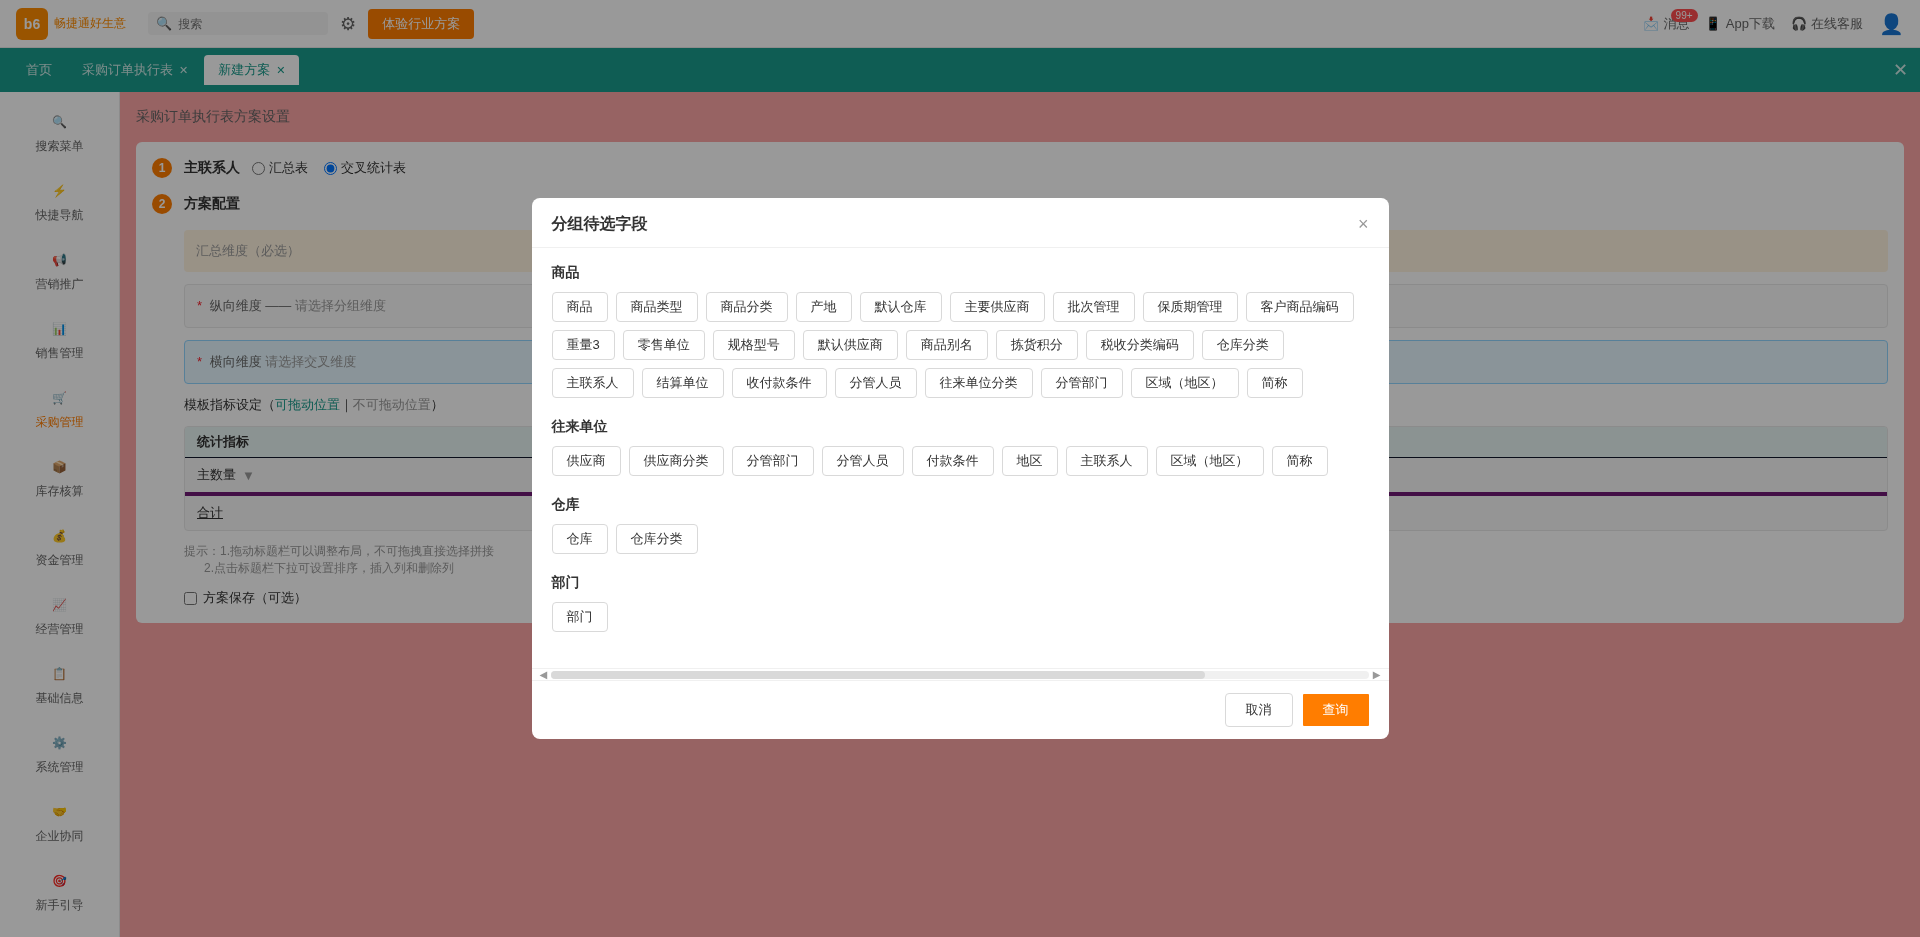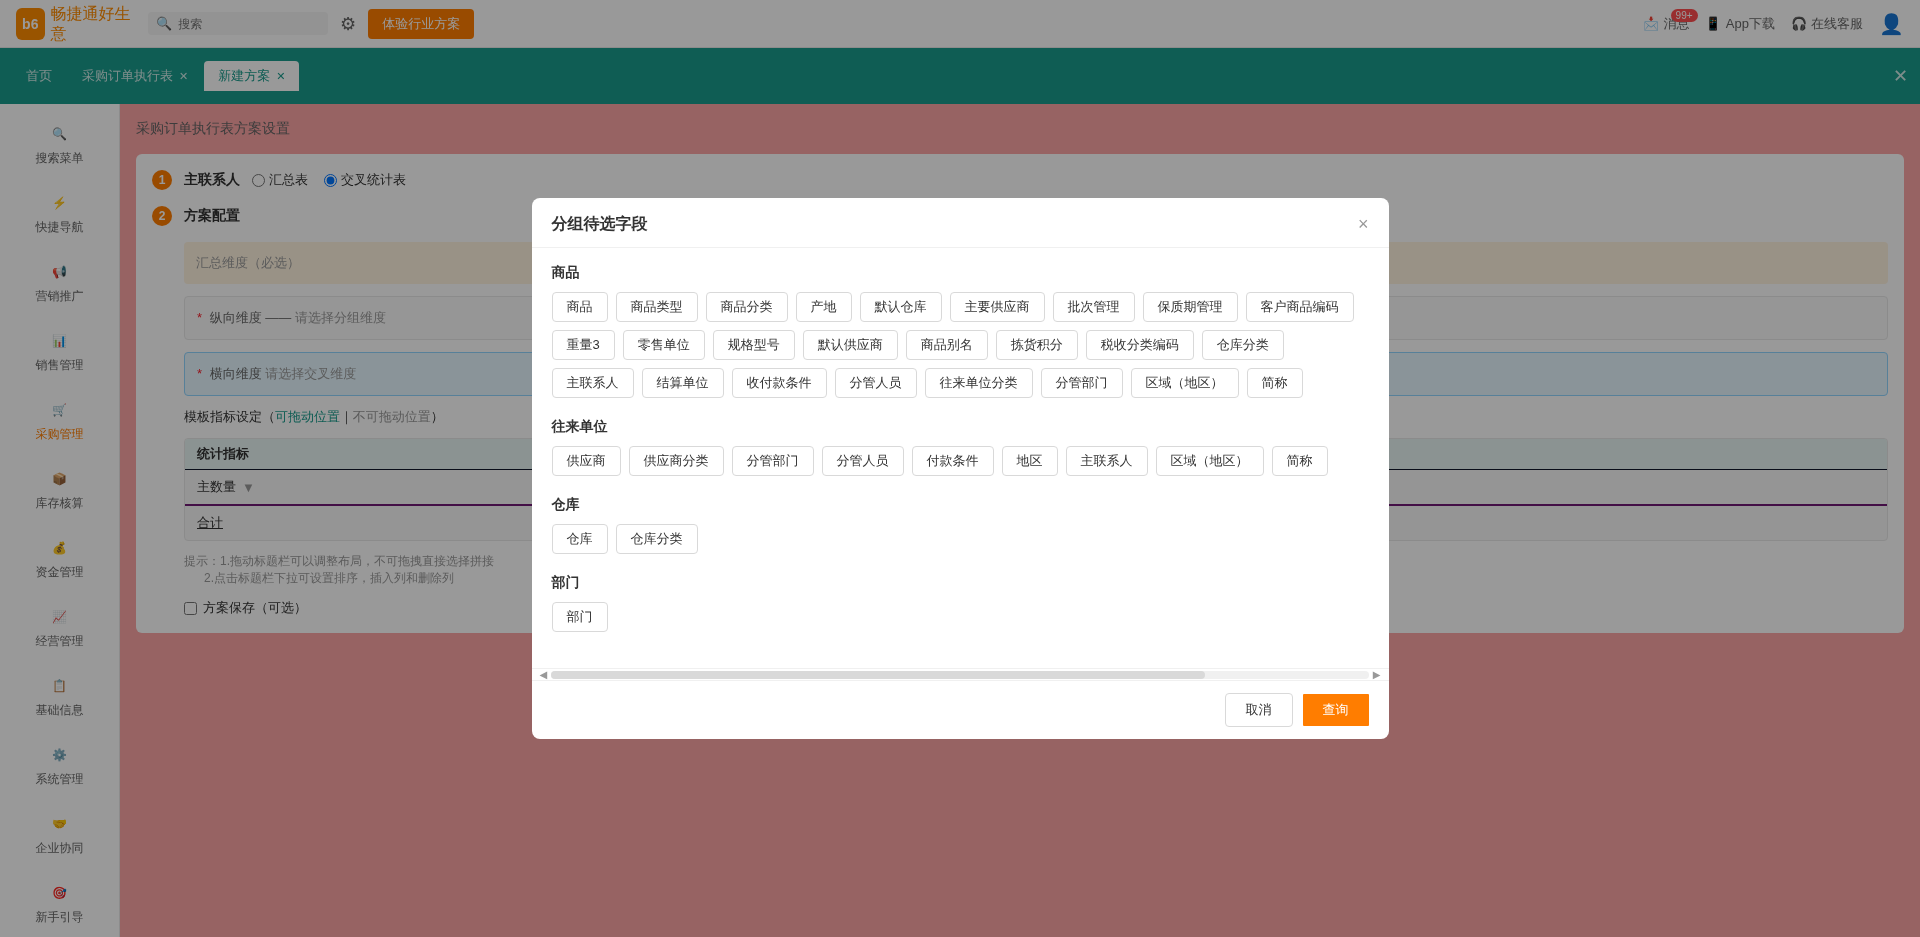--- a/index.html
+++ b/index.html
@@ -77,7 +77,7 @@
       <span>b6</span>
     </div>
     <div class="logo-text">
-      <div style="font-size:16px;color:#ff8c00;">畅捷通好生意</div>
+      <div style="font-size:12px;color:#ff8c00;">畅捷通好生意</div>
     </div>
   </div>
   <div class="search-box">

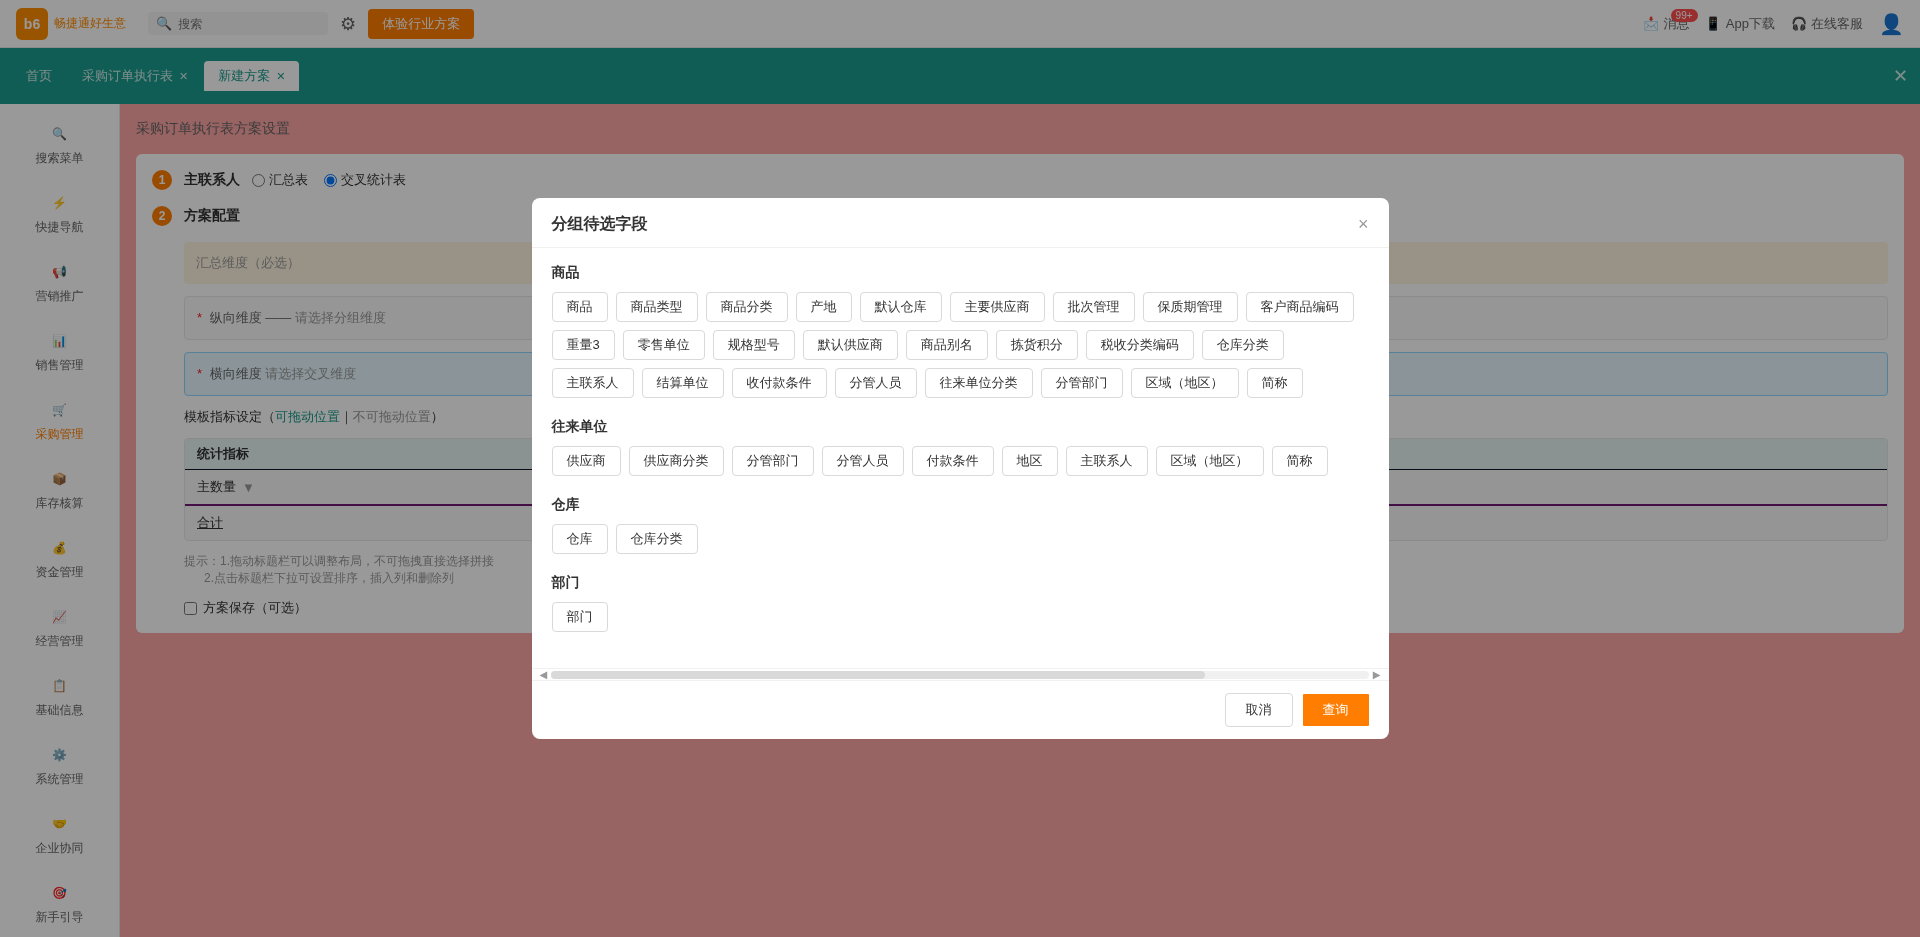--- a/index.html
+++ b/index.html
@@ -18,7 +18,7 @@
     .badge { background: #ff4d4f; color: white; border-radius: 10px; font-size: 10px; padding: 1px 5px; position: absolute; top: -6px; right: -8px; }
 
     
-    .tab-bar { display: flex; align-items: center; height: 56px; background: #1a9b8c; padding: 0 12px; gap: 2px; }
+    .tab-bar { display: flex; align-items: center; height: 44px; background: #1a9b8c; padding: 0 12px; gap: 2px; }
     .tab { display: flex; align-items: center; gap: 6px; padding: 6px 14px; border-radius: 4px 4px 0 0; font-size: 13px; cursor: pointer; color: rgba(255,255,255,0.8); }
     .tab.active { background: #fff; color: #1a9b8c; }
     .tab .close { font-size: 11px; cursor: pointer; }

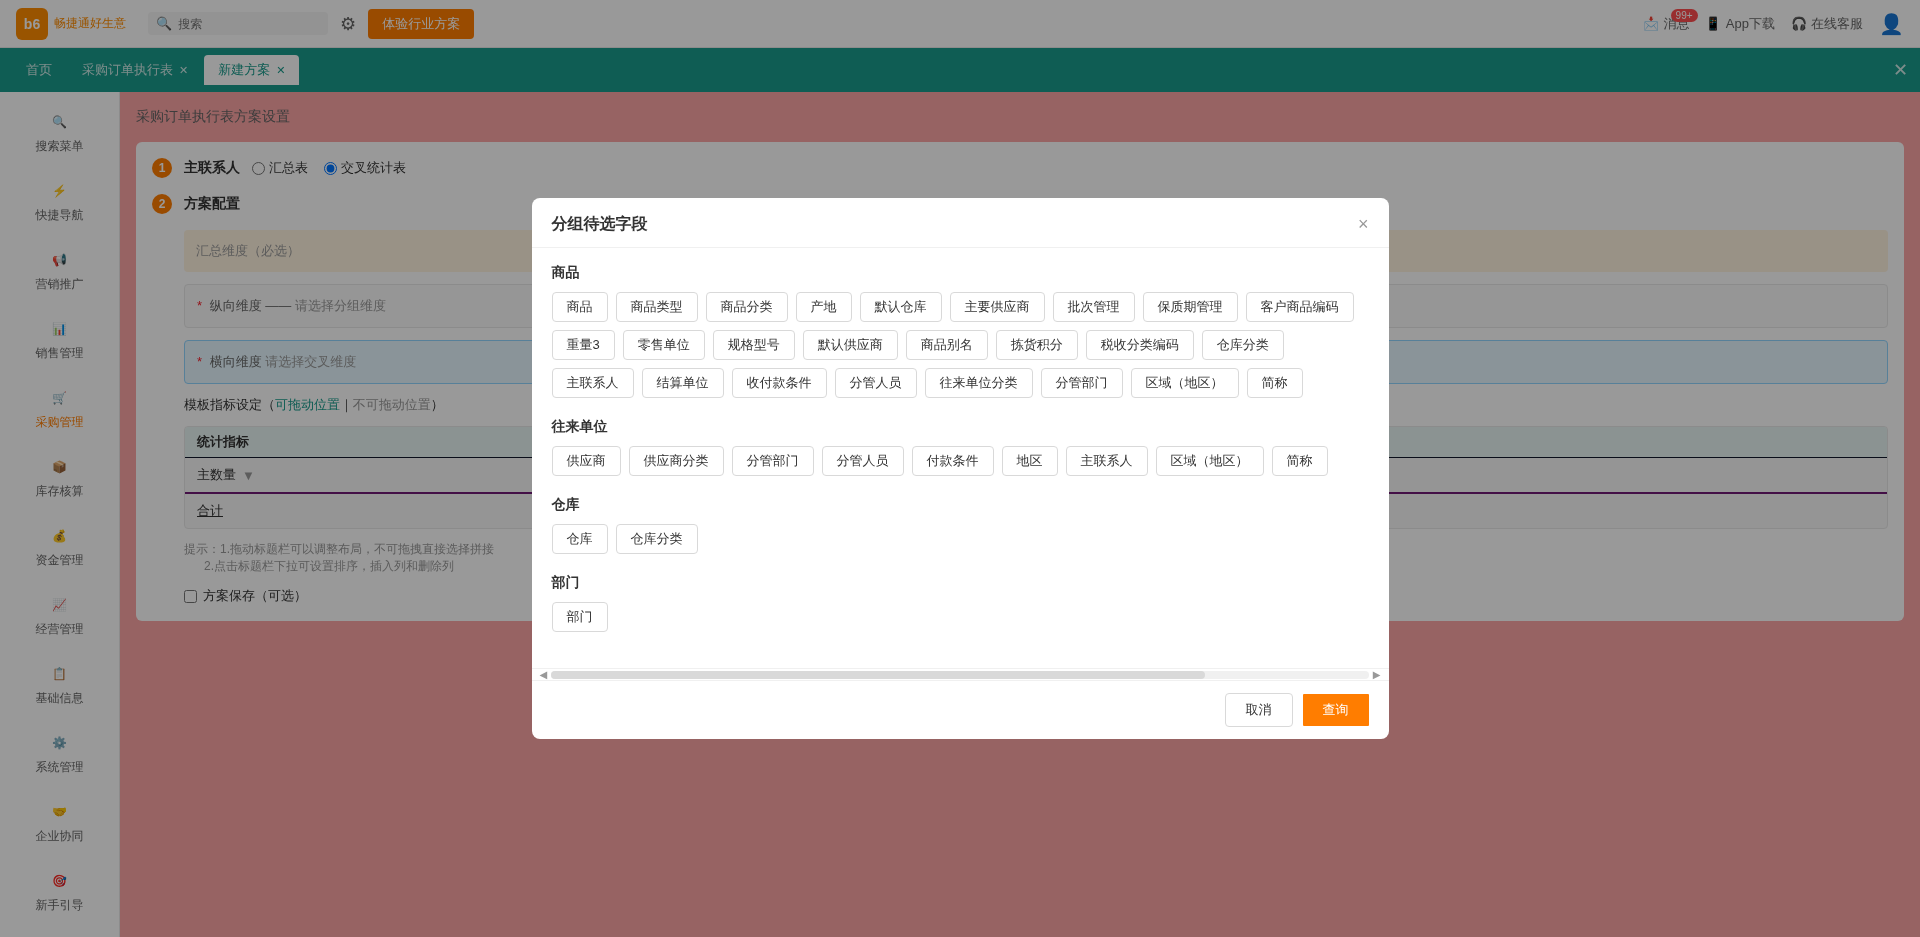--- a/index.html
+++ b/index.html
@@ -225,7 +225,7 @@
           </div>
           <div style="flex:1;padding:8px 12px;">金额</div>
         </div>
-        <div style="display:flex;border-top:2px solid #701a75;text-decoration:underline;">
+        <div style="display:flex;border-top:4px solid #701a75;text-decoration:underline;">
           <div style="flex:1;padding:8px 12px;border-right:1px solid #e8e8e8;">合计</div>
           <div style="flex:1;padding:8px 12px;">合计</div>
         </div>

